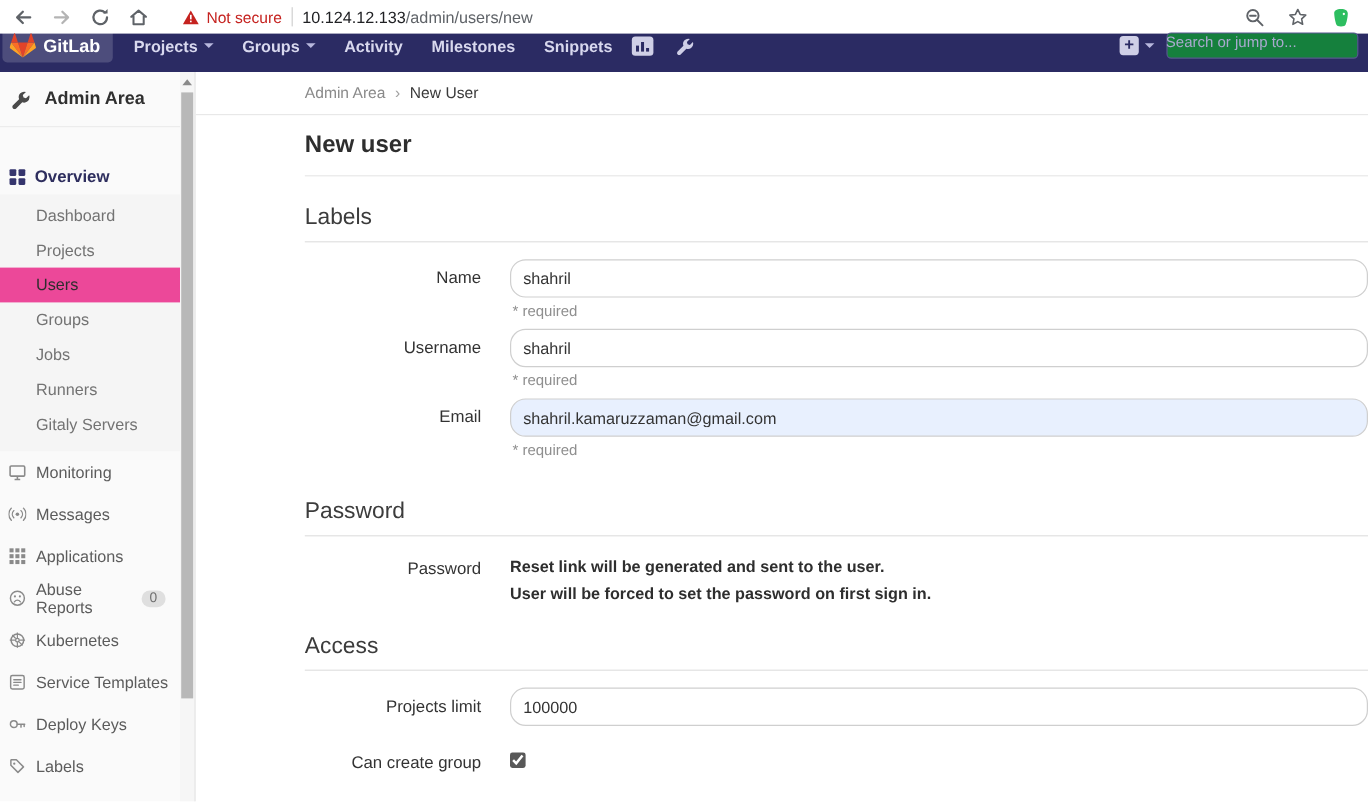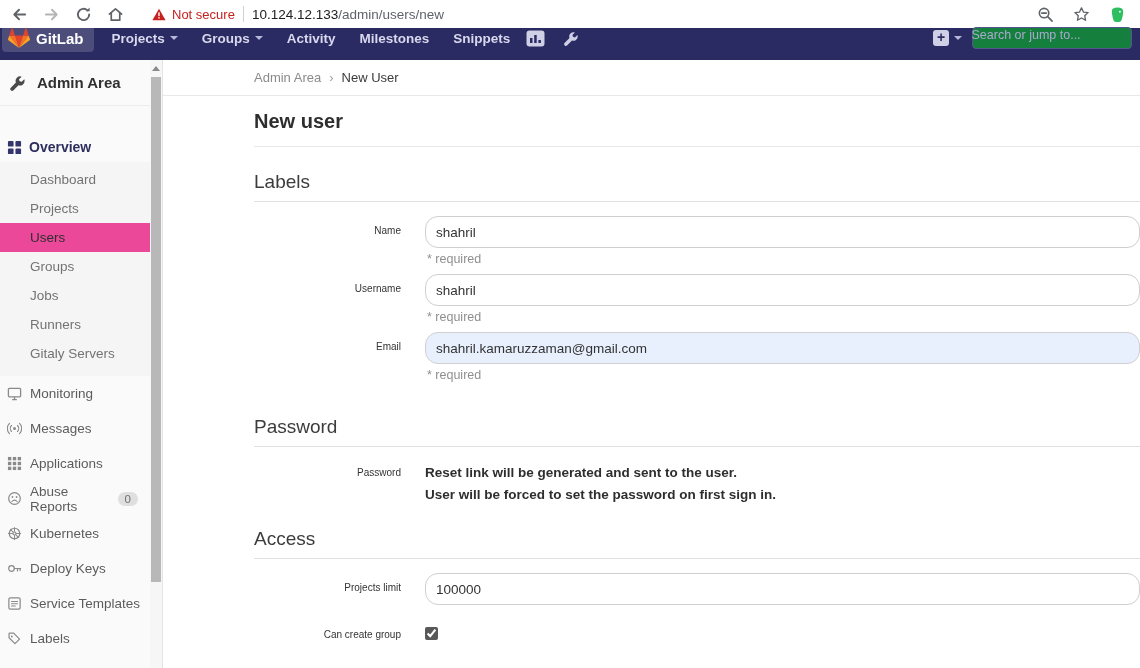--- a/index.html
+++ b/index.html
@@ -75,7 +75,7 @@
   .legend.password { margin-top:26px; }
   .legend.access { }
   .form-row { display:flex; margin-top:14px; }
-  .col-label { width:147px; flex-shrink:0; text-align:right; font-size:10px; color:#333;
+  .col-label { width:147px; flex-shrink:0; text-align:right; font-size:14px; color:#333;
     line-height:30px; }
   .col-label.tight { line-height:20px; padding-top:2px; }
   .col-field { flex:1; margin-left:24px; }

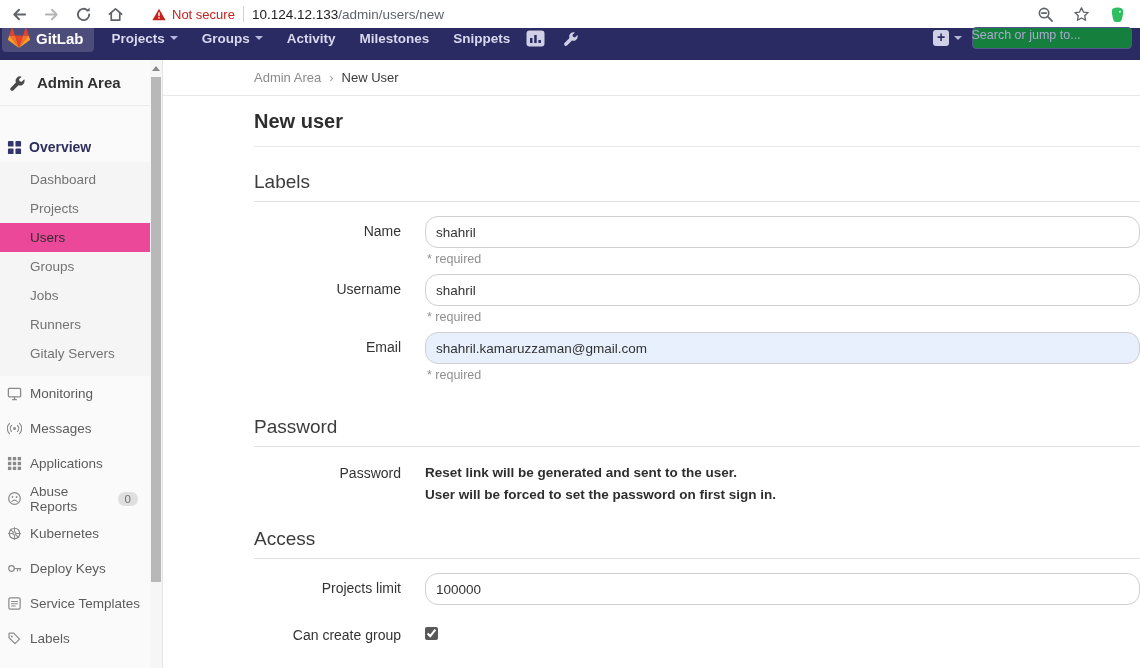--- a/index.html
+++ b/index.html
@@ -308,20 +308,20 @@
     <div class="side-item">
       <span class="sicon">
           <svg width="15" height="15" viewBox="0 0 16 16">
+            <rect x="2" y="2" width="12" height="12" rx="1.5" stroke="currentColor" stroke-width="1.3" fill="none"></rect>
+            <path d="M4.8 5.8h6.4M4.8 8.2h6.4M4.8 10.6h4" stroke="currentColor" stroke-width="1.2" stroke-linecap="round"></path>
+          </svg>
+        </span>
+      <span>Service Templates</span>
+    </div>
+    <div class="side-item">
+      <span class="sicon">
+          <svg width="15" height="15" viewBox="0 0 16 16">
             <circle cx="4.8" cy="8" r="3" stroke="currentColor" stroke-width="1.3" fill="none"></circle>
             <path d="M7.8 8h6.7M11.2 8v2.6M14 8v2" stroke="currentColor" stroke-width="1.3" fill="none" stroke-linecap="round"></path>
           </svg>
         </span>
       <span>Deploy Keys</span>
-    </div>
-    <div class="side-item">
-      <span class="sicon">
-          <svg width="15" height="15" viewBox="0 0 16 16">
-            <rect x="2" y="2" width="12" height="12" rx="1.5" stroke="currentColor" stroke-width="1.3" fill="none"></rect>
-            <path d="M4.8 5.8h6.4M4.8 8.2h6.4M4.8 10.6h4" stroke="currentColor" stroke-width="1.2" stroke-linecap="round"></path>
-          </svg>
-        </span>
-      <span>Service Templates</span>
     </div>
     <div class="side-item">
       <span class="sicon">

